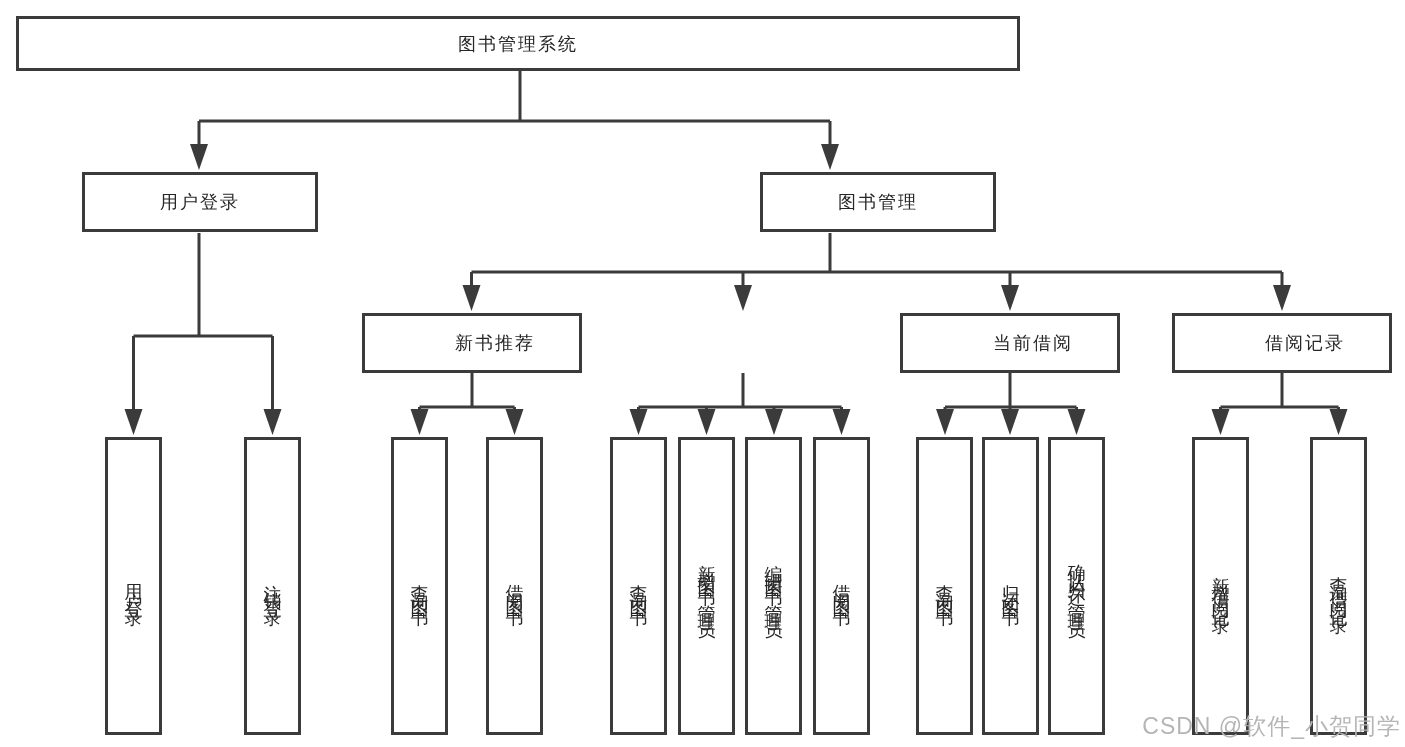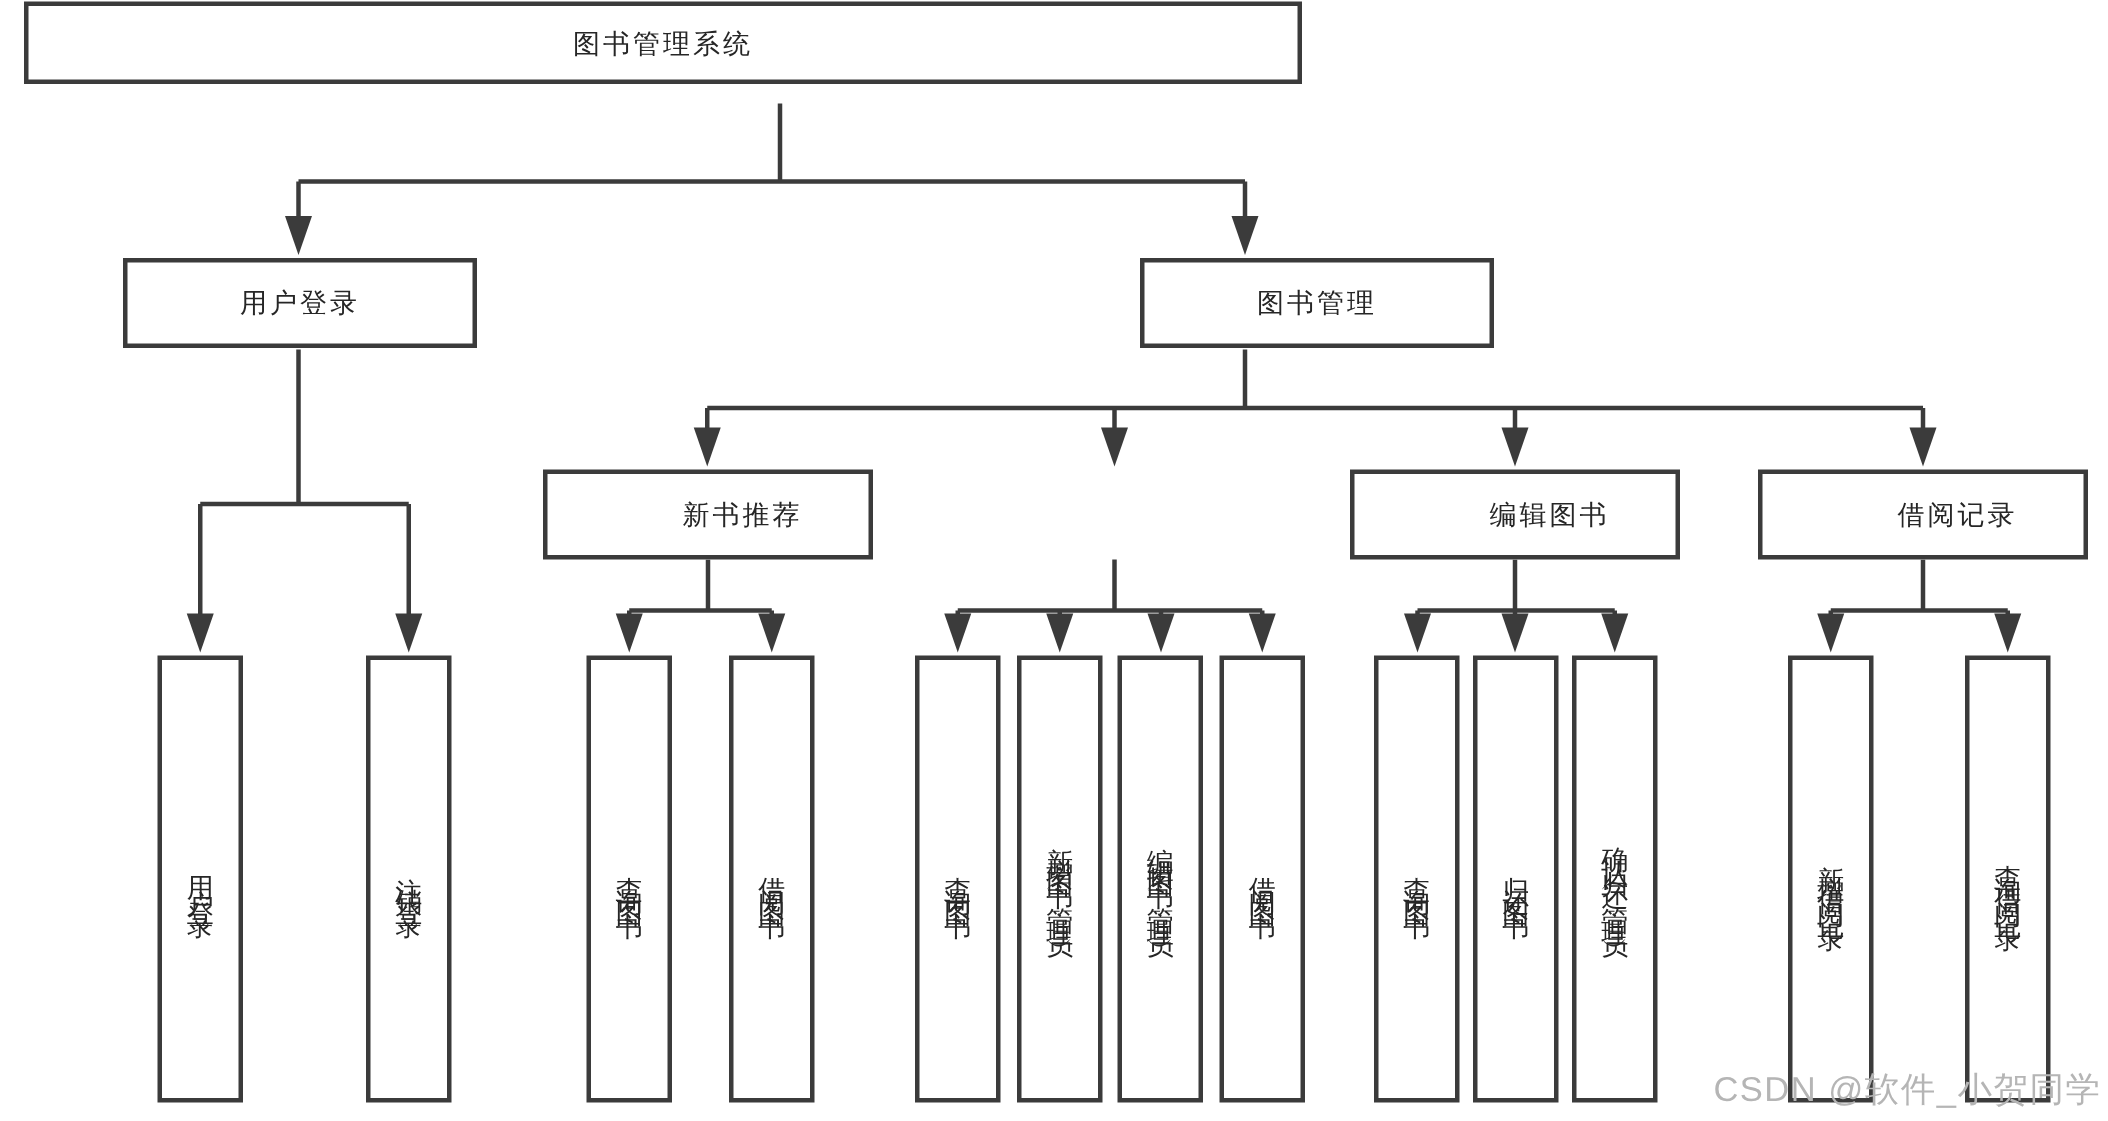--- a/index.html
+++ b/index.html
@@ -36,7 +36,7 @@
     letter-spacing: 2px;
     white-space: nowrap;
   }
-  .node.root   { left: 16px;  top: 1px;  width: 852px; height: 55px; }
+  .node.root   { left: 16px;  top: 16px;  width: 1004px; height: 55px; }
   .node.lvl2   { top: 172px; width: 236px; height: 60px; }
   .node.lvl3   { top: 313px; width: 220px; height: 60px; padding-left: 46px; }
   .node.leaf {

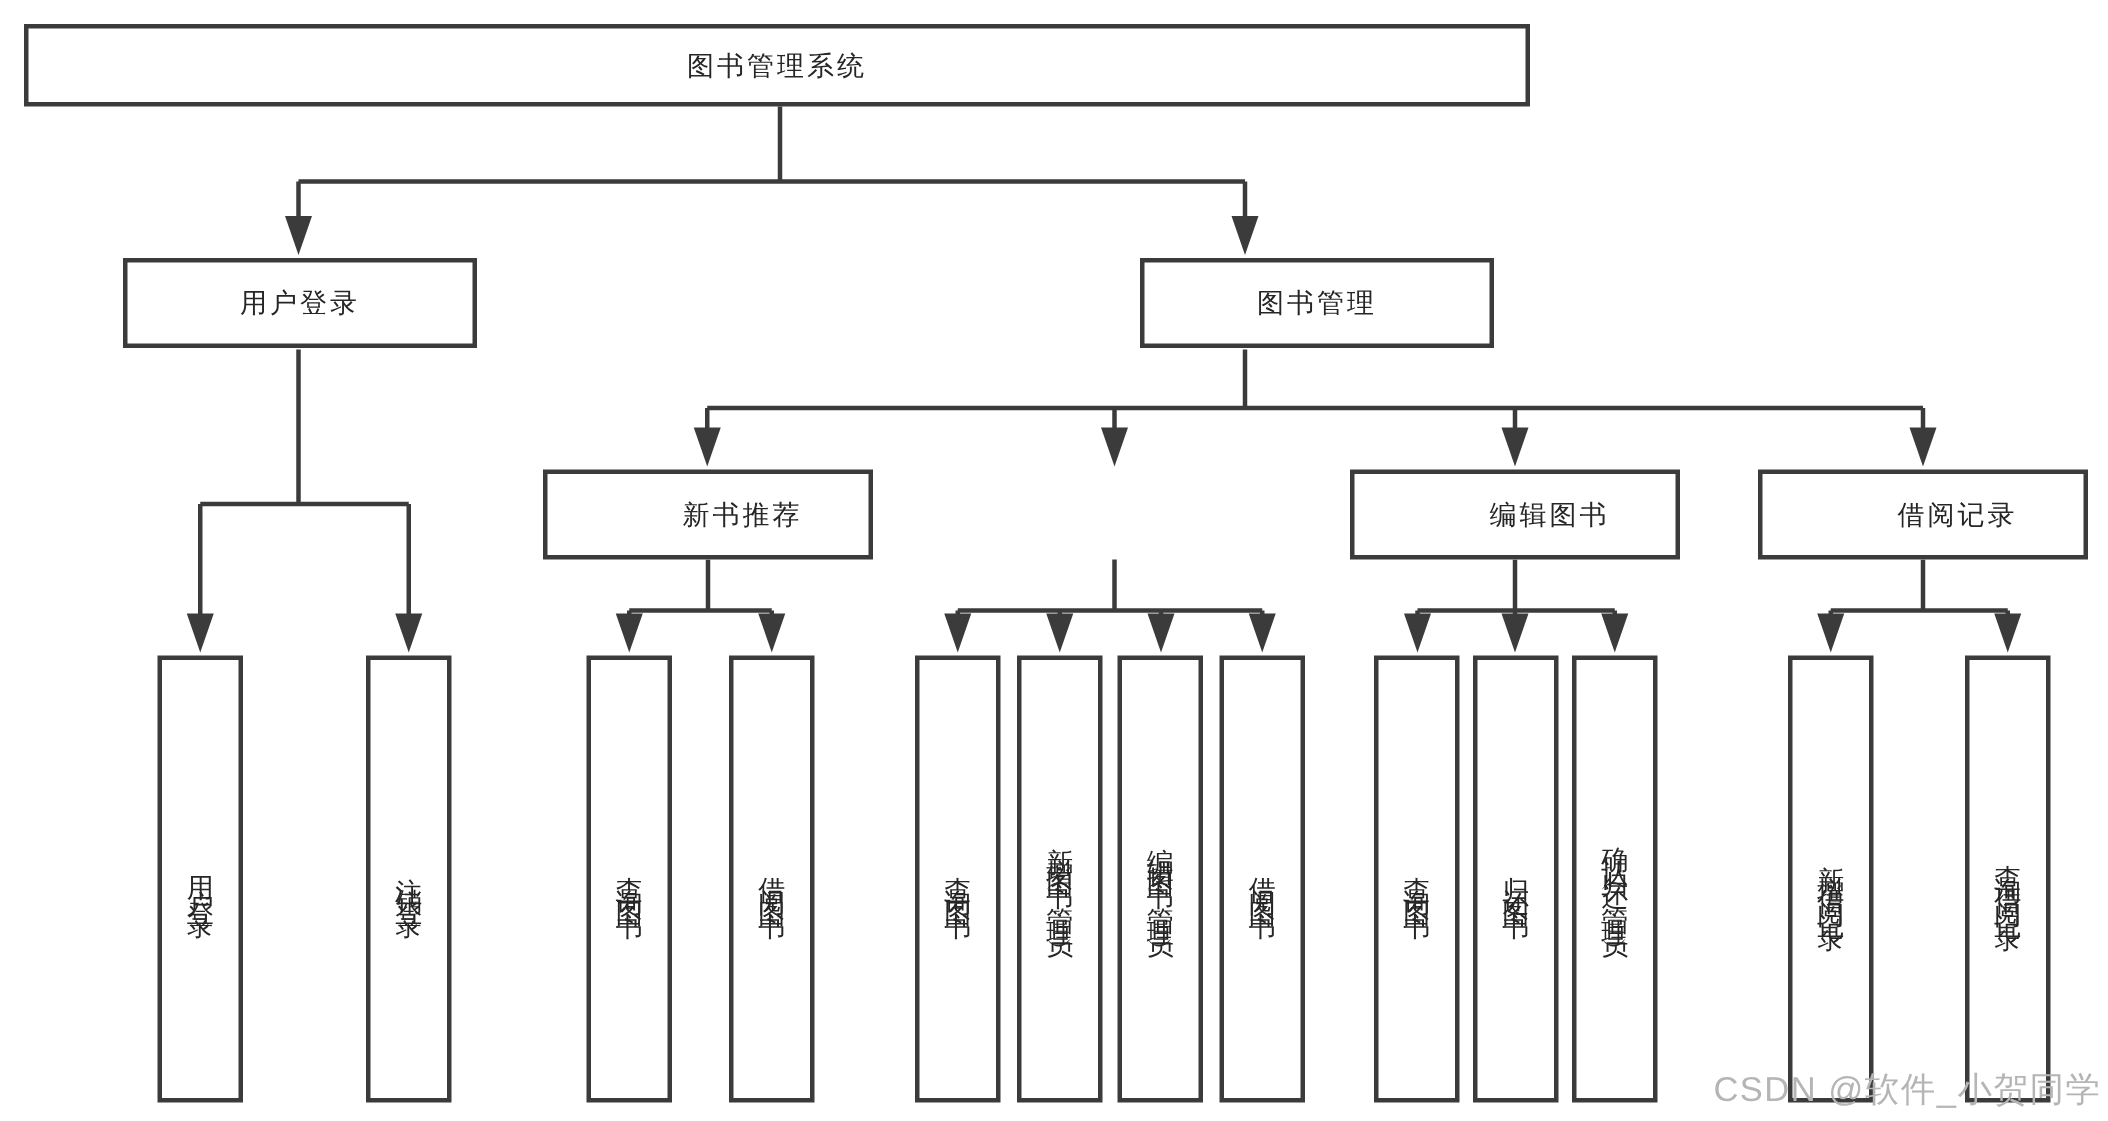--- a/index.html
+++ b/index.html
@@ -143,7 +143,7 @@
   <div class="node lvl2" style="left:712px;margin-left:48px;">图书管理</div>
 
   <div class="node lvl3" style="left:362px;">新书推荐</div>
-  <div class="node lvl3" style="left:900px;">编辑图书</div>
+  <div class="node lvl3" style="left:900px;">当前借阅</div>
   <div class="node lvl3" style="left:1172px;">借阅记录</div>
 
   <div class="node leaf" style="left:105px;">用户登录</div>

